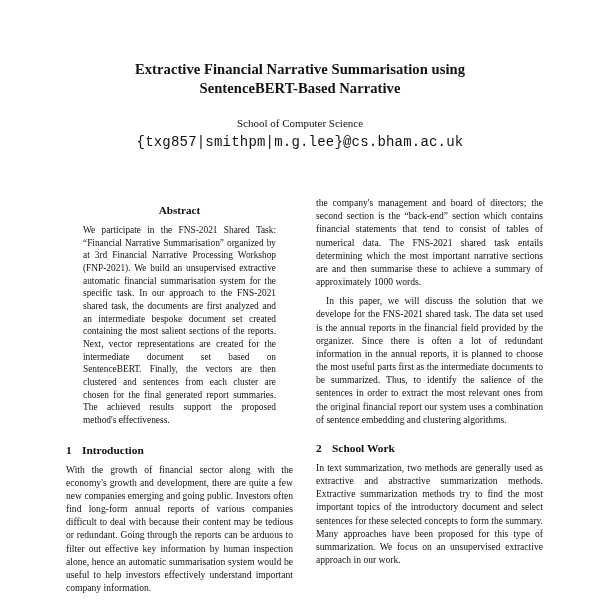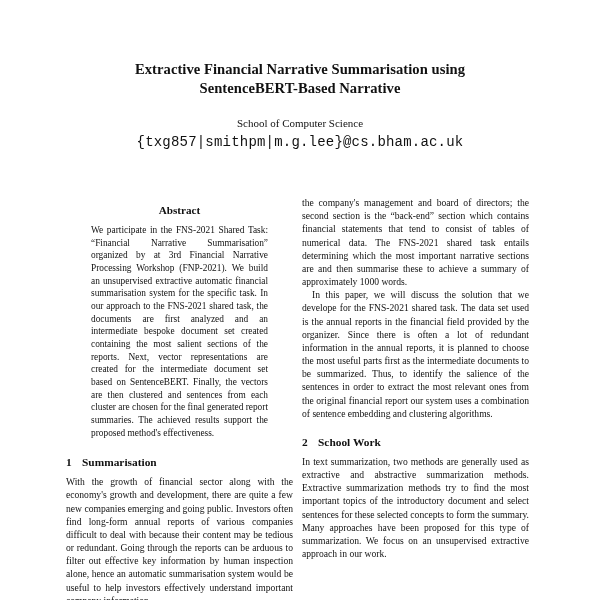--- a/index.html
+++ b/index.html
@@ -82,7 +82,7 @@
     overflow: hidden;
   }
   .col-left  { left: 66px; }
-  .col-right { left: 302px; }
+  .col-right { left: 316px; }
 
   
   .abstract-wrap {

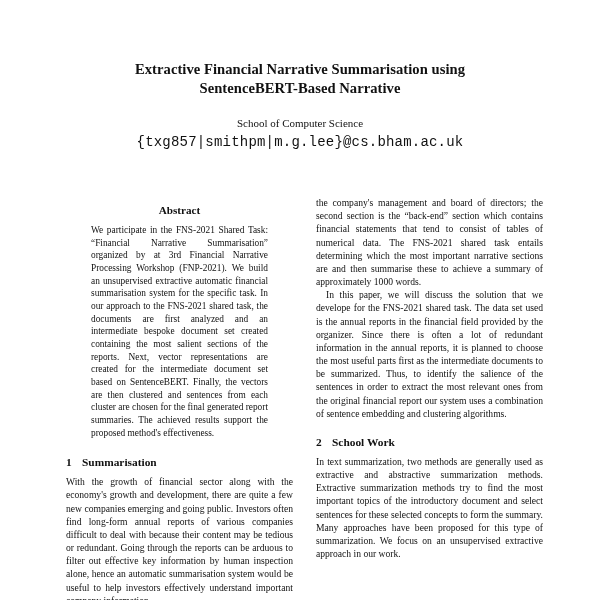--- a/index.html
+++ b/index.html
@@ -100,7 +100,7 @@
     text-align: justify;
     text-justify: inter-word;
     hyphens: manual;
-    margin: 8px;
+    margin: 0;
   }
 
   

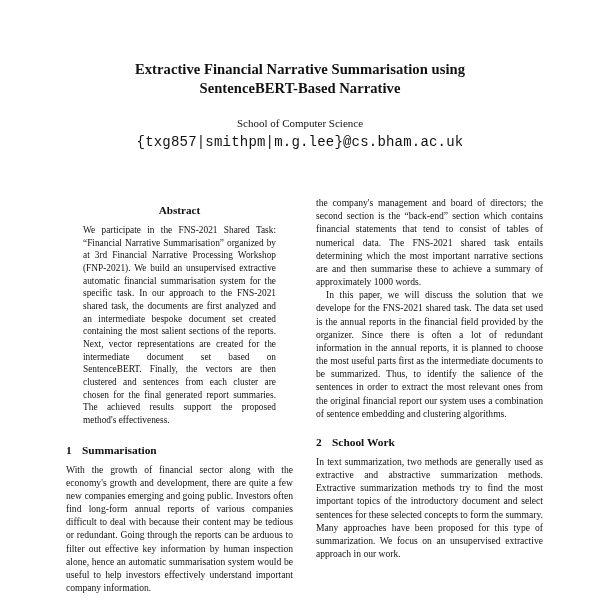--- a/index.html
+++ b/index.html
@@ -130,7 +130,7 @@
   }
   .body-par + .body-par {
     text-indent: 10px;
-    margin-top: 0;
+    margin-top: 6px;
   }
   .indent {
     text-indent: 10px;

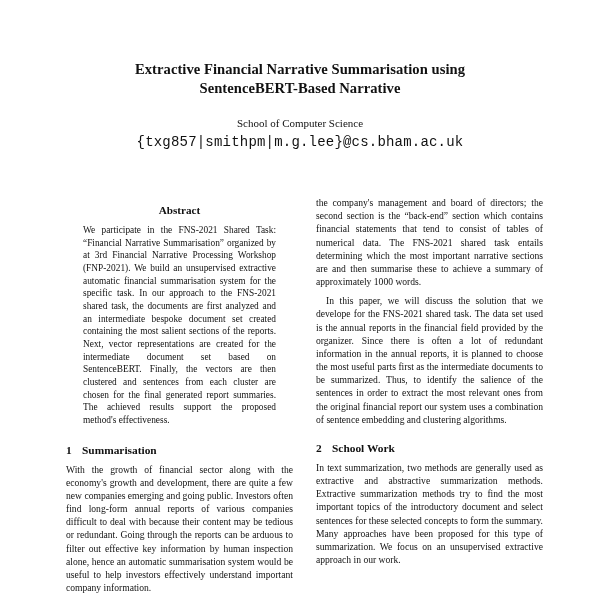--- a/index.html
+++ b/index.html
@@ -164,7 +164,7 @@
 
       <div class="section-heading">
         <span class="section-num">1</span>
-        <span class="section-title">Summarisation</span>
+        <span class="section-title">Introduction</span>
       </div>
       <p class="body-par">With the growth of financial sector along with the economy's growth and development, there are quite a few new companies emerging and going public. Investors often find long-form annual reports of various companies difficult to deal with because their content may be tedious or redundant. Going through the reports can be arduous to filter out effective key information by human inspection alone, hence an automatic summarisation system would be useful to help investors effectively understand important company information.</p>
 

